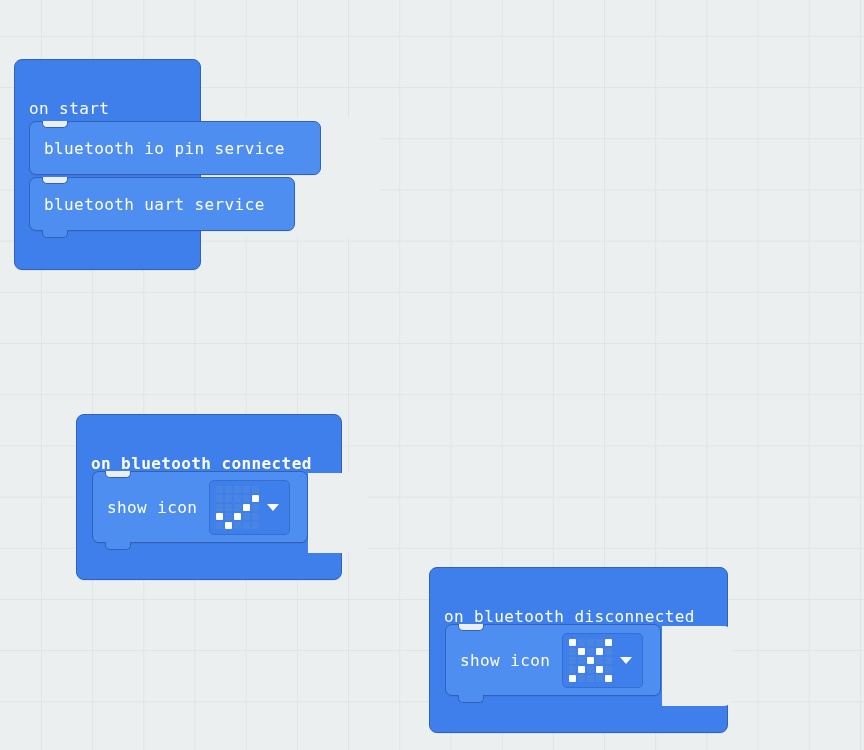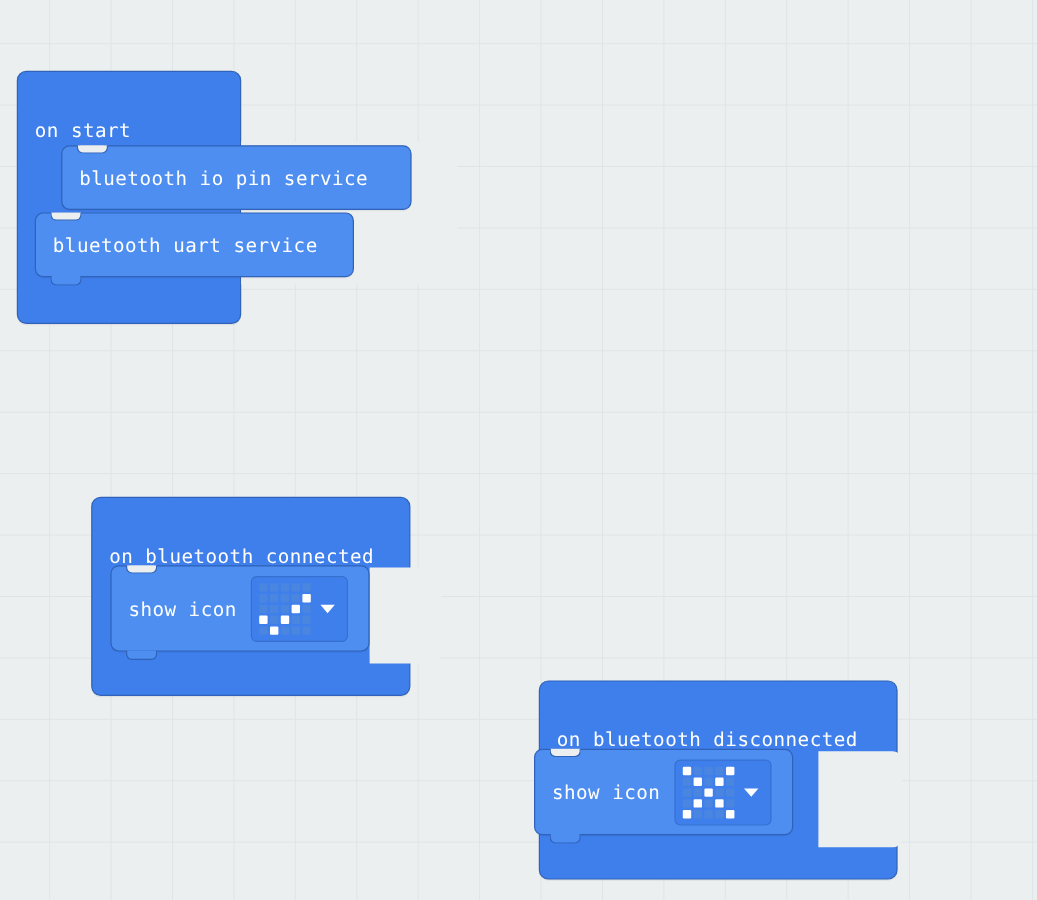--- a/index.html
+++ b/index.html
@@ -160,7 +160,7 @@
     <div class="mouth" style="left:186px; top:58px; width:180px; height:119px;"></div>
   </div>
 
-  <div class="stmt" style="left:29px; top:121px; width:292px; height:54px; border-radius:7px;margin-left:22px;">
+  <div class="stmt" style="left:29px; top:121px; width:292px; height:54px; border-radius:7px;">
     <div class="notch-top"></div>
     <span class="stmt-label">bluetooth io pin service</span>
   </div>

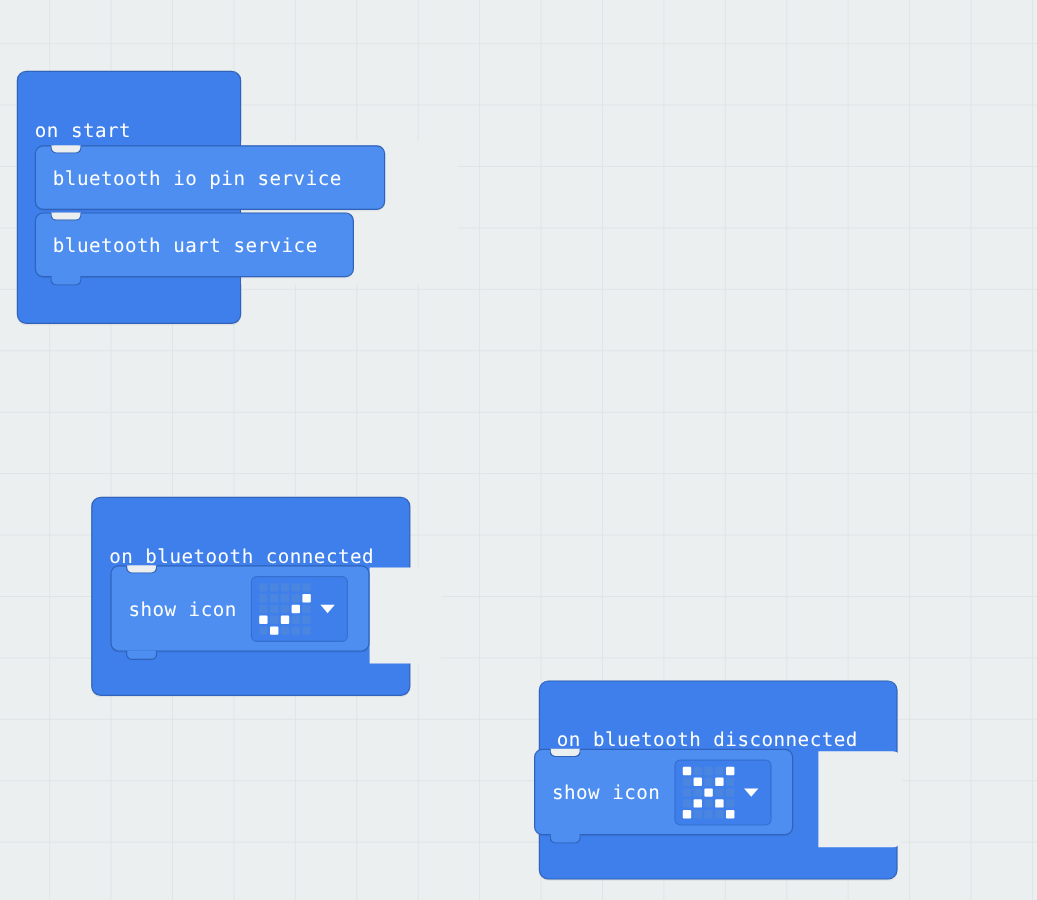--- a/index.html
+++ b/index.html
@@ -172,7 +172,7 @@
   </div>
 
   <div class="blk hat" style="left:76px; top:414px; width:266px; height:166px;">
-    <div class="hat-head" style="height:58px;">
+    <div class="hat-head" style="height:58px;font-weight:bold;">
       <span class="hat-label">on bluetooth connected</span>
     </div>
     <div class="mouth" style="left:231px; top:58px; width:60px; height:80px;"></div>

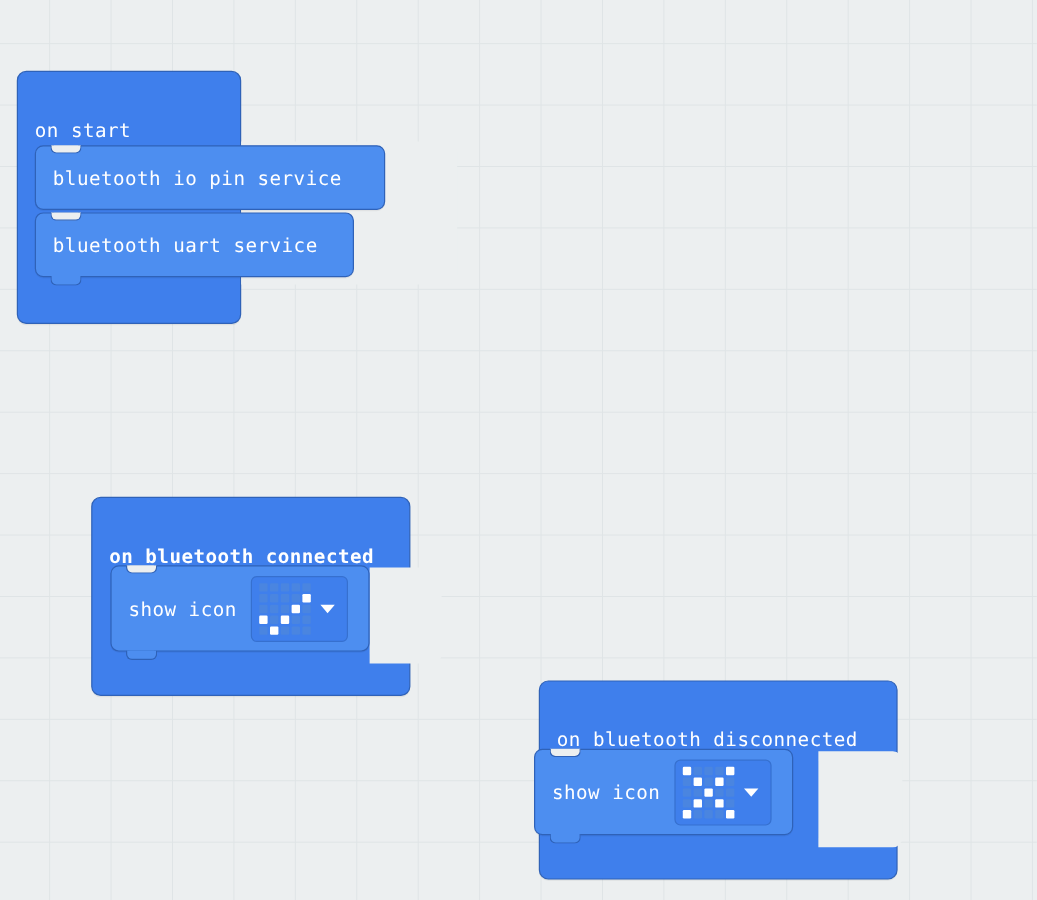--- a/index.html
+++ b/index.html
@@ -214,7 +214,7 @@
     <div class="notch-bot" style="background:#4d8ef0;"></div>
   </div>
 
-  <div class="blk hat" style="left:429px; top:567px; width:299px; height:166px;margin-left:20px;">
+  <div class="blk hat" style="left:429px; top:567px; width:299px; height:166px;">
     <div class="hat-head" style="height:58px;">
       <span class="hat-label">on bluetooth disconnected</span>
     </div>

